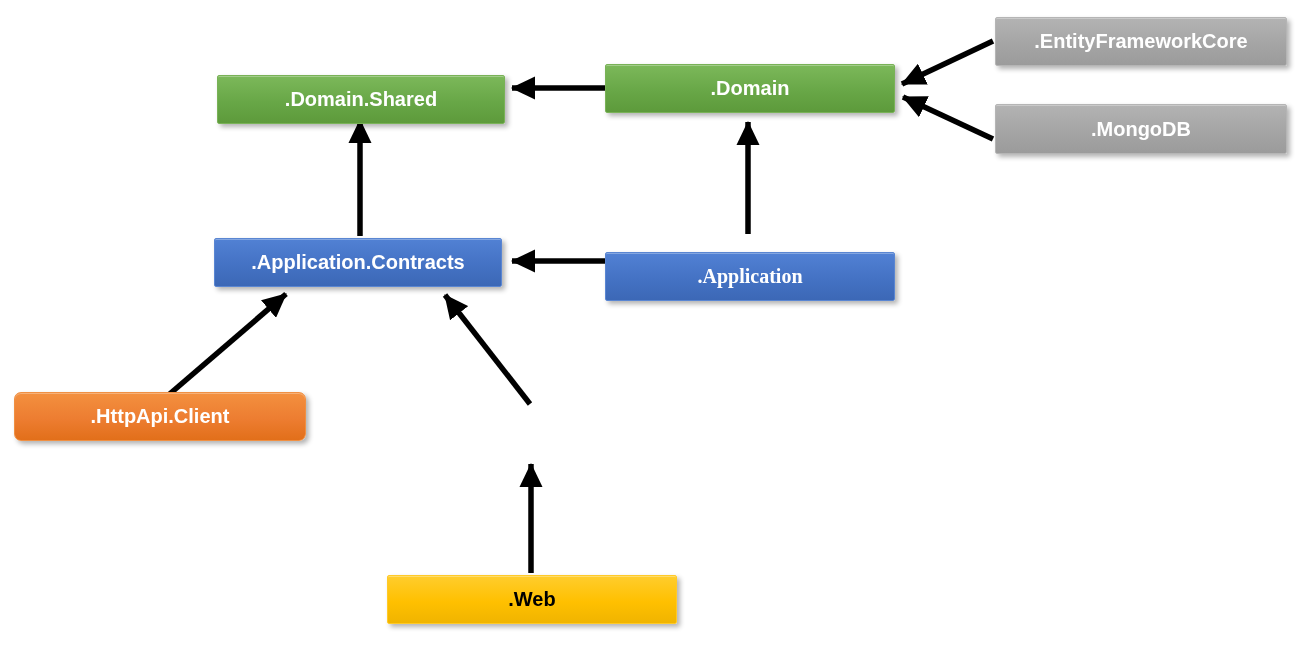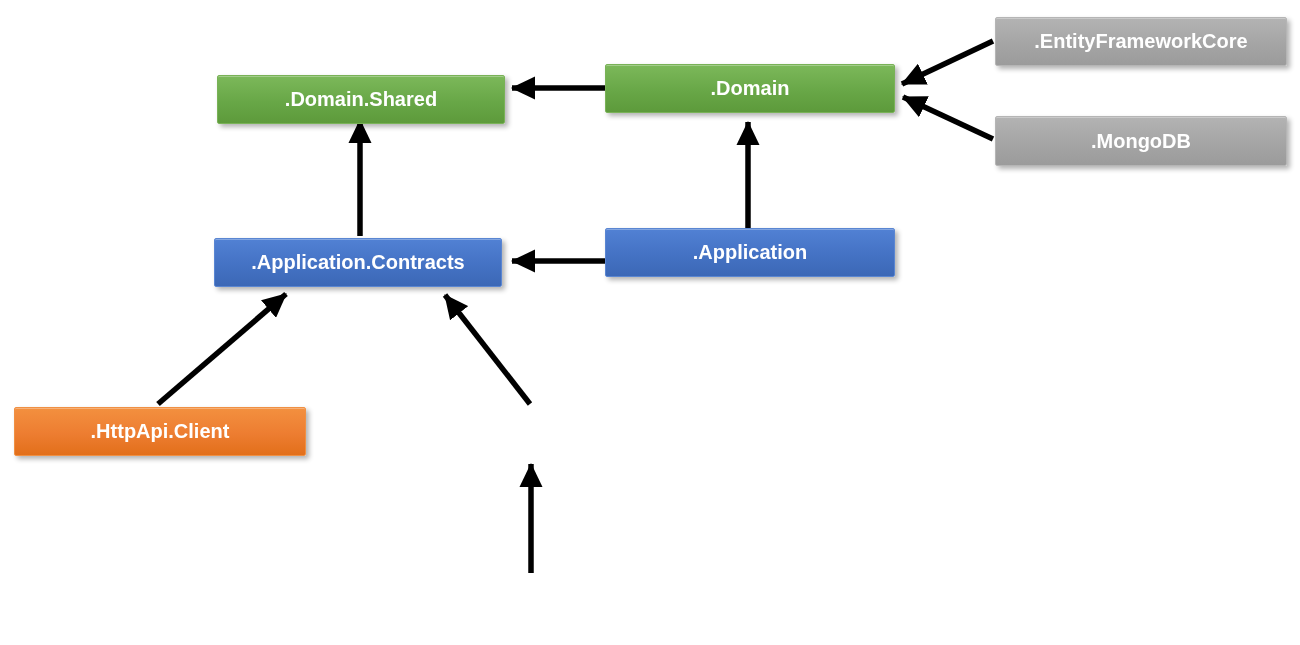--- a/index.html
+++ b/index.html
@@ -96,7 +96,7 @@
     <span>.EntityFrameworkCore</span>
   </div>
 
-  <div class="node gray" style="left:995px; top:116px; width:290px; height:48px;text-align:right;">
+  <div class="node gray" style="left:995px; top:104px; width:290px; height:48px;text-align:right;">
     <span>.MongoDB</span>
   </div>
 

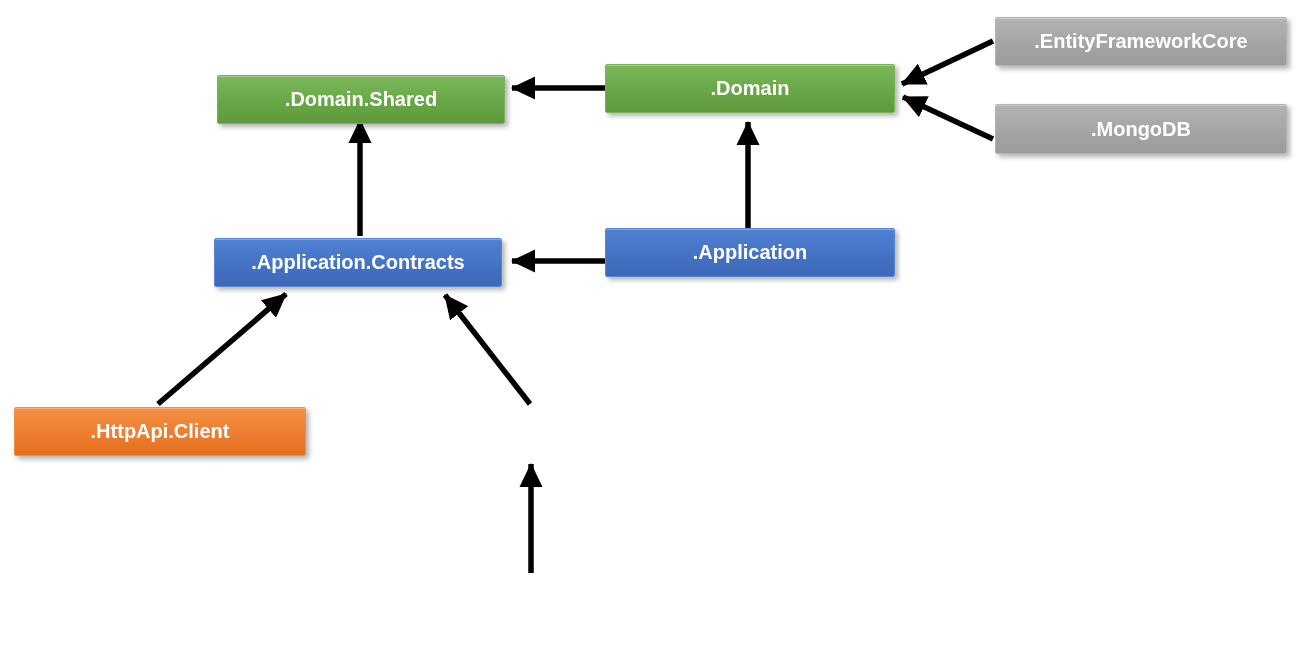--- a/index.html
+++ b/index.html
@@ -104,7 +104,7 @@
     <span>.Application.Contracts</span>
   </div>
 
-  <div class="node blue" style="left:605px; top:228px; width:288px; height:47px;">
+  <div class="node blue" style="left:605px; top:252px; width:288px; height:47px;font-family:Liberation Serif, serif;">
     <span>.Application</span>
   </div>
 

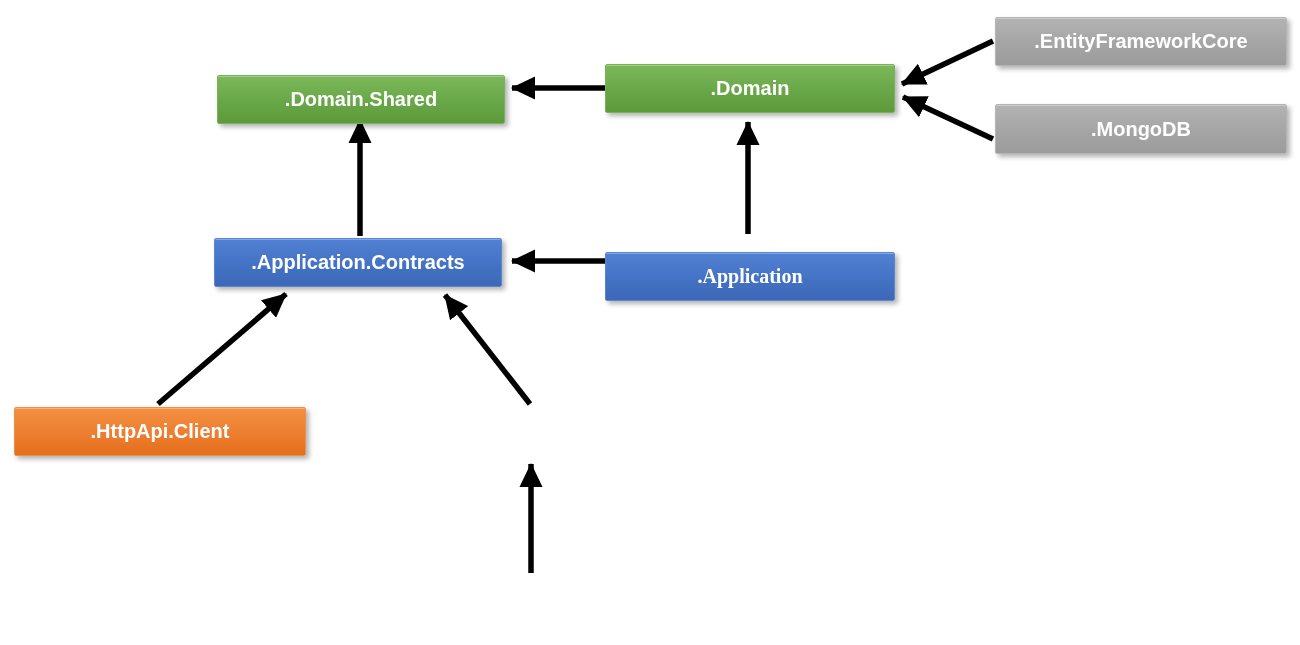--- a/index.html
+++ b/index.html
@@ -108,7 +108,7 @@
     <span>.Application</span>
   </div>
 
-  <div class="node orange" style="left:14px; top:407px; width:290px; height:47px;">
+  <div class="node orange" style="left:14px; top:392px; width:290px; height:47px;border-radius:7px;">
     <span>.HttpApi.Client</span>
   </div>
 

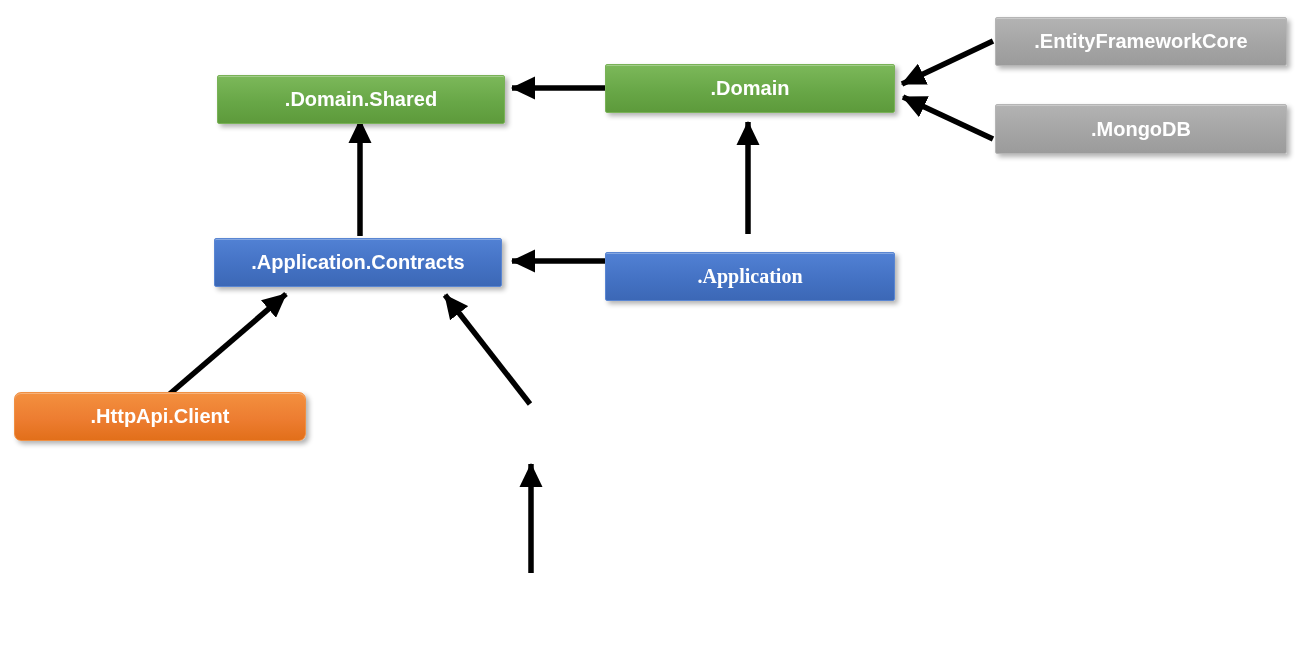--- a/index.html
+++ b/index.html
@@ -113,6 +113,9 @@
   </div>
 
 
+  <div class="node yellow" style="left:387px; top:575px; width:288px; height:47px;">
+    <span>.Web</span>
+  </div>
 
 </div>
 

